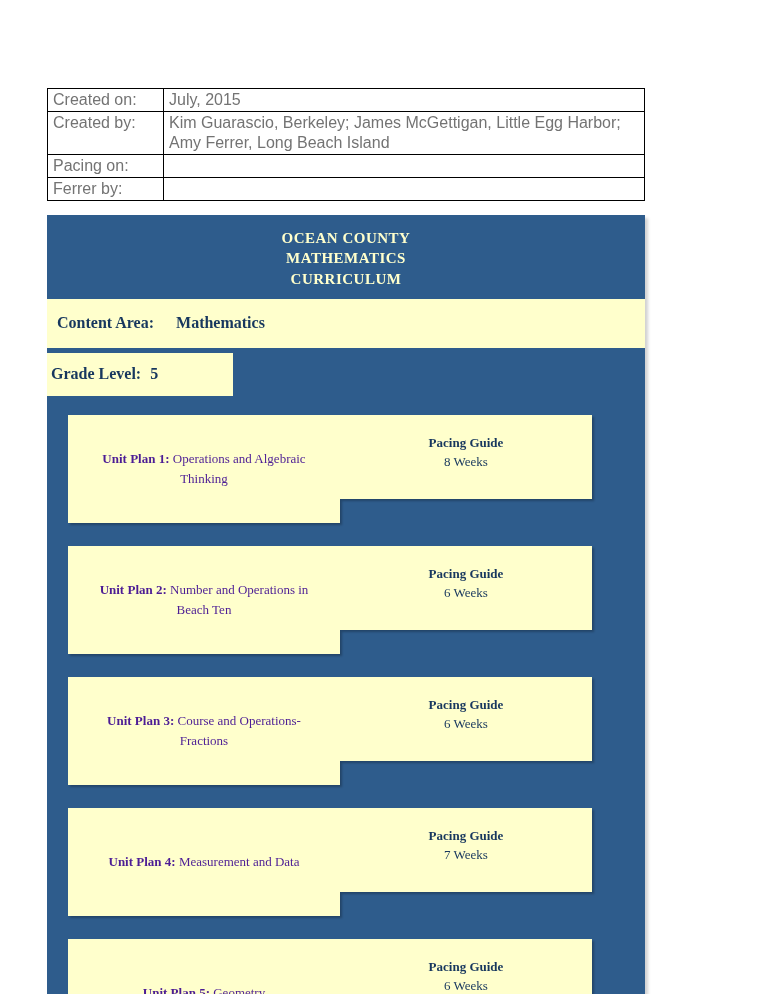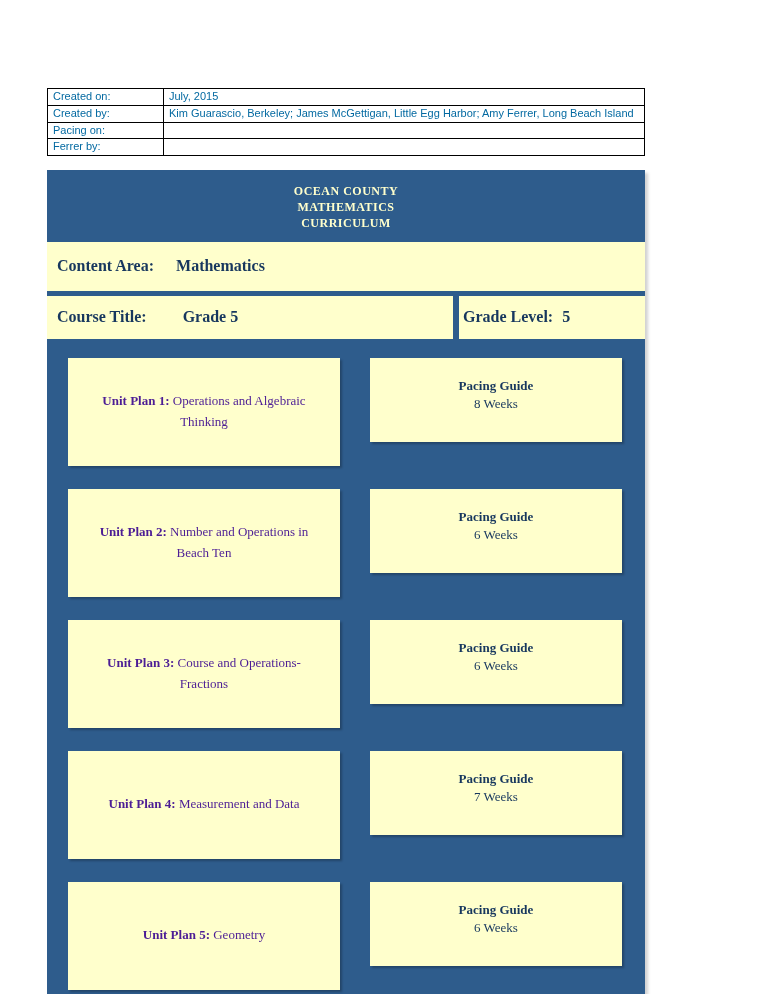--- a/index.html
+++ b/index.html
@@ -21,8 +21,8 @@
     width: 100%;
     border-collapse: collapse;
     font-family: "Liberation Sans", sans-serif;
-    font-size: 11px;
-    color: #0369a1;
+    font-size: 16px;
+    color: #737373;
   }
   table.meta td {
     border: 1px solid #000;

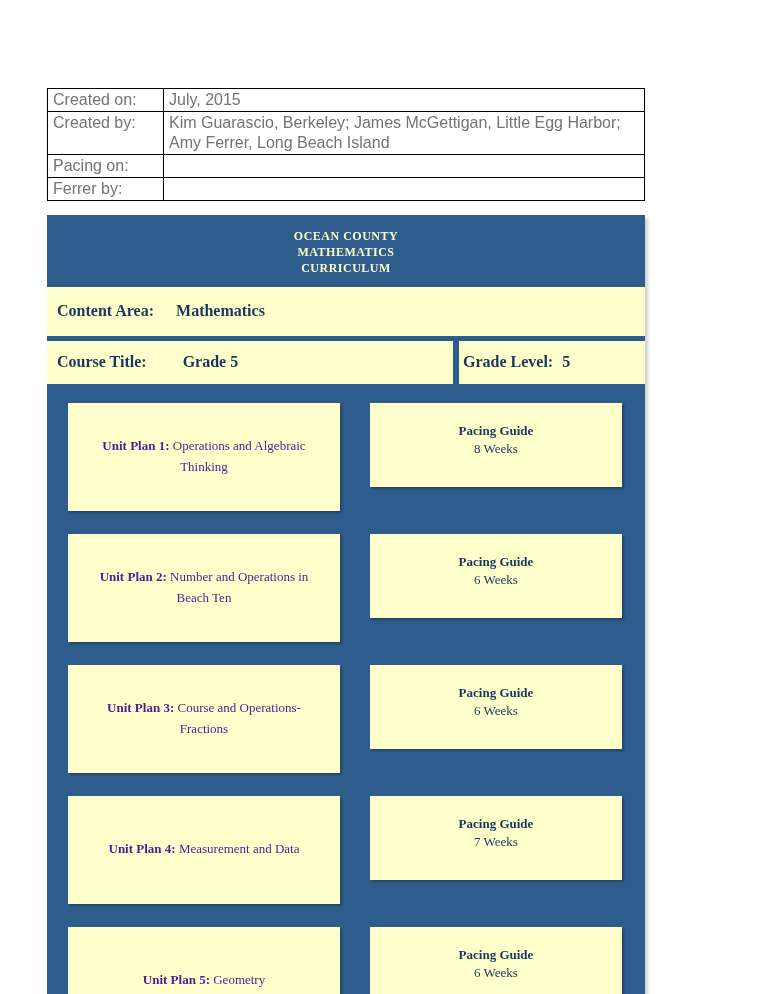--- a/index.html
+++ b/index.html
@@ -44,7 +44,7 @@
     text-align: center;
     color: #FFFFCC;
     font-weight: bold;
-    font-size: 12px;
+    font-size: 15px;
     line-height: 1.35;
     letter-spacing: 0.5px;
   }

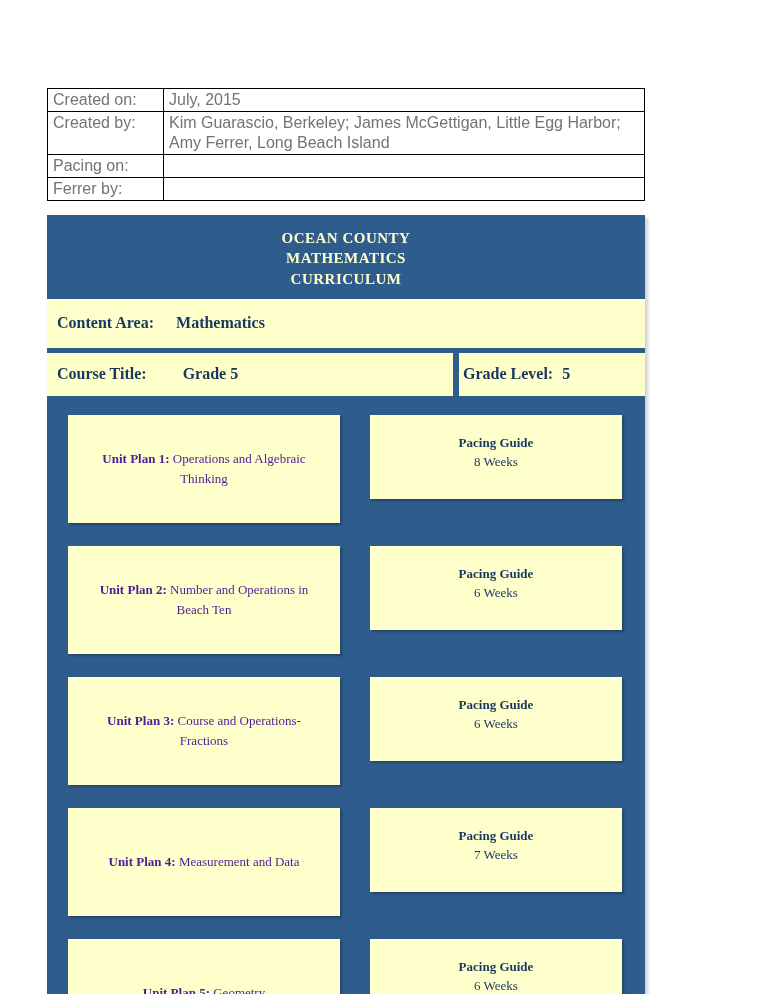--- a/index.html
+++ b/index.html
@@ -158,10 +158,6 @@
     </div>
 
     <div class="course-row">
-      <div class="bar course-title">
-        <span class="lbl">Course Title:</span>
-        <span class="val">Grade 5</span>
-      </div>
       <div class="bar grade-level">
         <span class="lbl">Grade Level:</span>
         <span class="val">5</span>

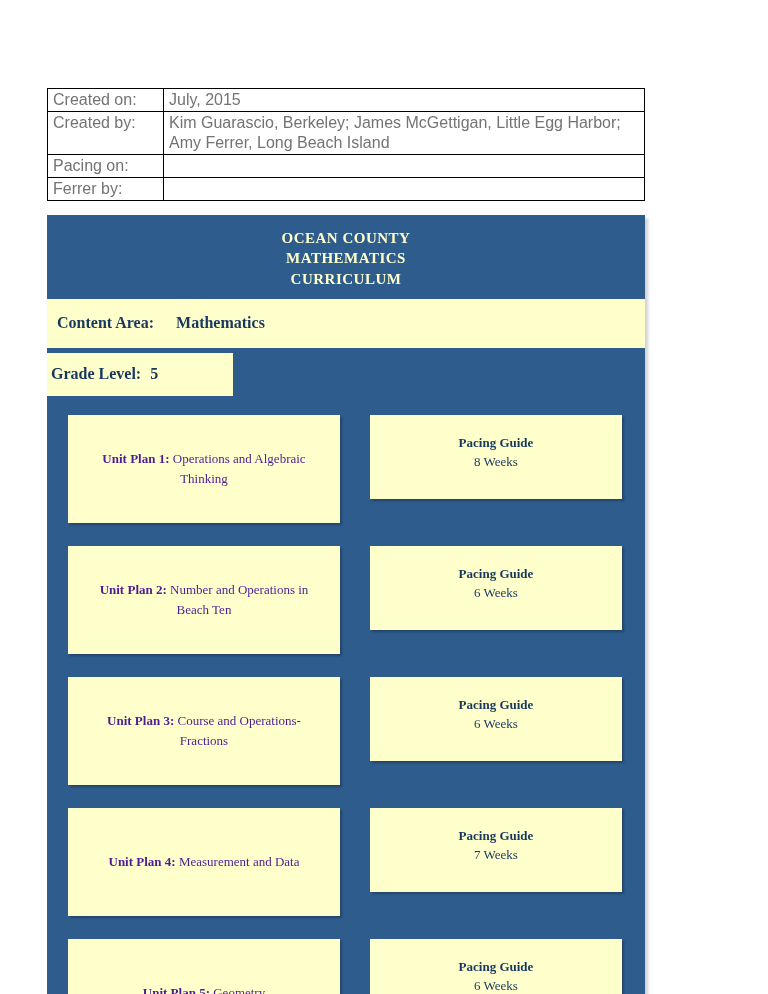--- a/index.html
+++ b/index.html
@@ -105,7 +105,6 @@
   }
   .unit-box .u-lbl { font-weight: bold; }
   .pacing-box {
-    margin-left: 30px;
     width: 252px;
     height: 84px;
     background: #FFFFCC;

